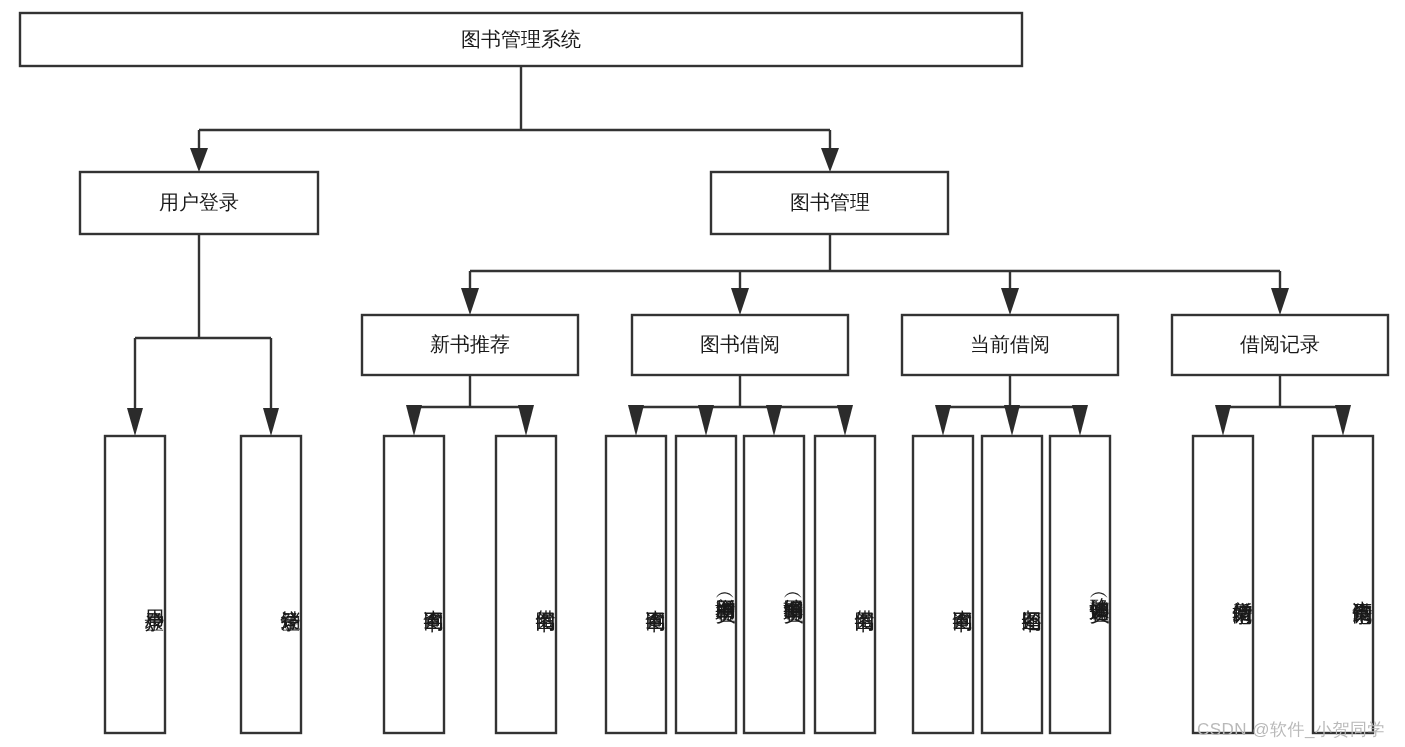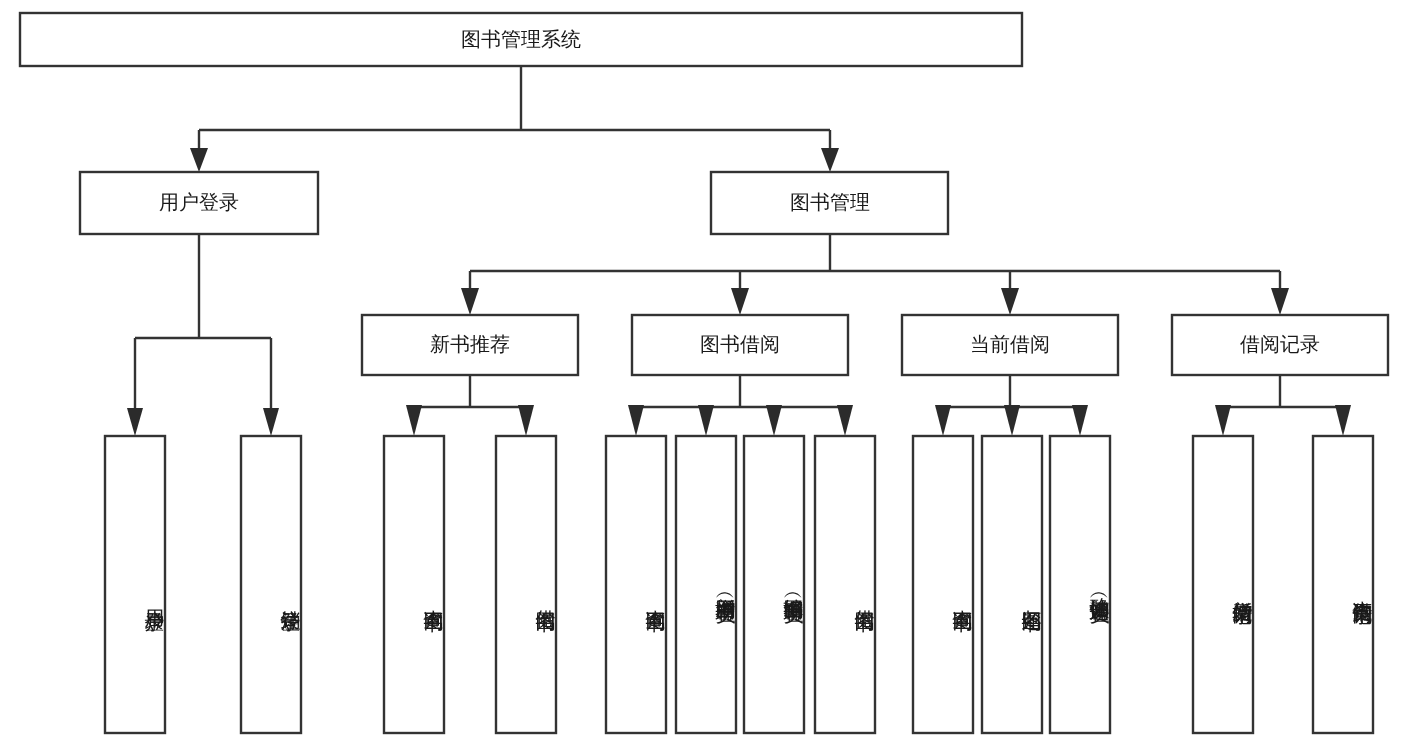--- a/index.html
+++ b/index.html
@@ -180,6 +180,7 @@
   <div class="node-label-v" style="left:1193px; top:450px; width:60px; height:276px;">新增借阅记录</div>
   <div class="node-label-v" style="left:1313px; top:450px; width:60px; height:276px;">查询借阅记录</div>
 
+  <div class="watermark">CSDN @软件_小贺同学</div>
 
 </div>
 

